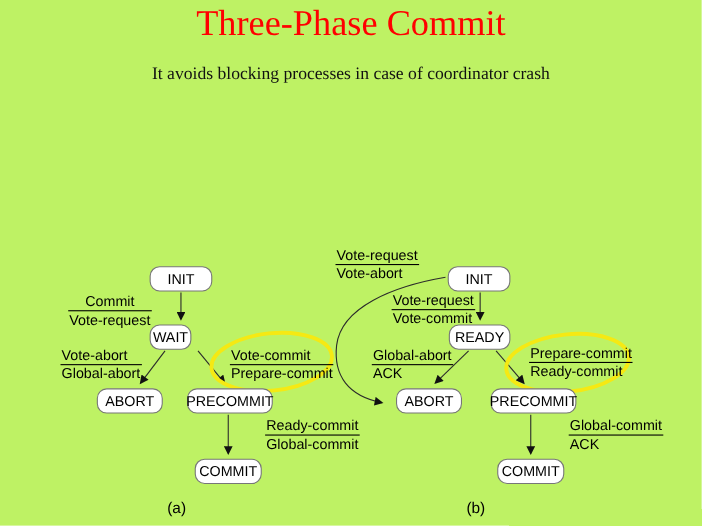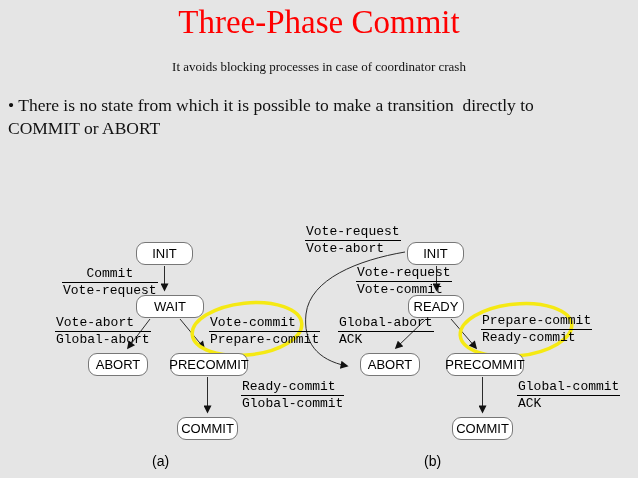--- a/index.html
+++ b/index.html
@@ -11,7 +11,7 @@
   }
   html,body{margin:0;padding:0;background:#fff;}
   #slide{
-    position:relative;width:638px;height:478px;background:#e5e5e5;
+    position:relative;width:638px;height:478px;background:#bef264;
     font-family:"Liberation Serif", serif;color:var(--color-text);overflow:hidden;
   }
   .title{

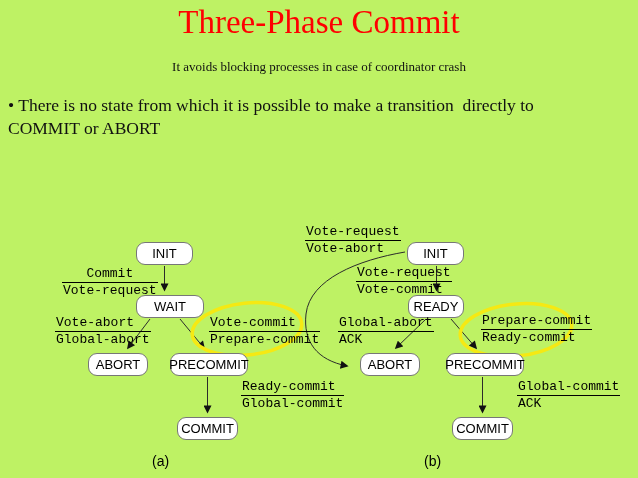--- a/index.html
+++ b/index.html
@@ -20,7 +20,7 @@
   }
   .subtitle{
     position:absolute;top:59px;left:0;width:100%;text-align:center;
-    font-size:13px;
+    font-size:16px;
   }
   .bullet{
     position:absolute;left:8px;width:604px;font-size:17.5px;line-height:23px;

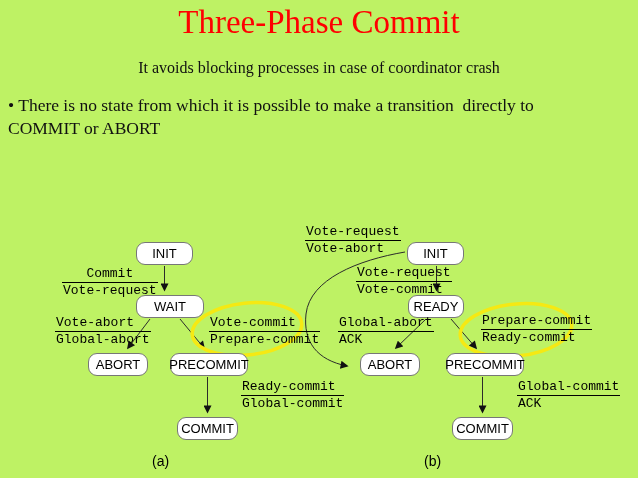--- a/index.html
+++ b/index.html
@@ -56,8 +56,6 @@
 
   <div class="title">Three-Phase Commit</div>
   <div class="subtitle">It avoids blocking processes in case of coordinator crash</div>
-  <div class="bullet" id="bullet1">• There is no state from which it is possible to make a transition  directly to
-COMMIT or ABORT</div>
 
   <svg id="arrows" width="638" height="478" viewBox="0 0 638 478">
     <defs>

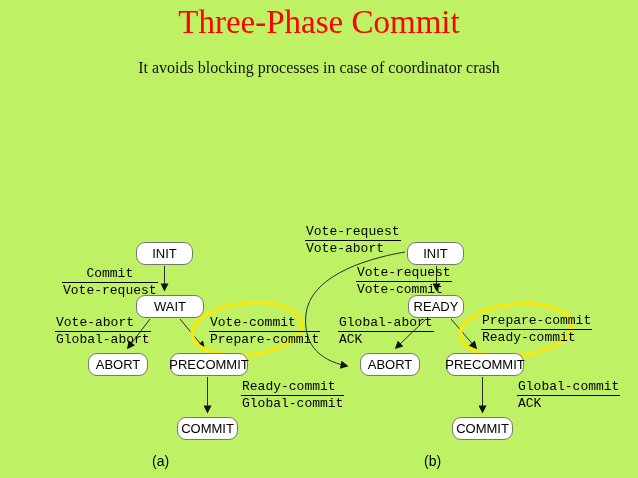--- a/index.html
+++ b/index.html
@@ -38,7 +38,7 @@
     z-index:3;
   }
   .flabel{
-    position:absolute;font-family:Liberation Mono, monospace;font-size:13px;
+    position:absolute;font-family:Liberation Sans, sans-serif;font-size:13px;
     line-height:13px;color:#000;z-index:3;
   }
   .flabel .ftop{border-bottom:1px solid #000;padding:0 1px 2px 1px;}

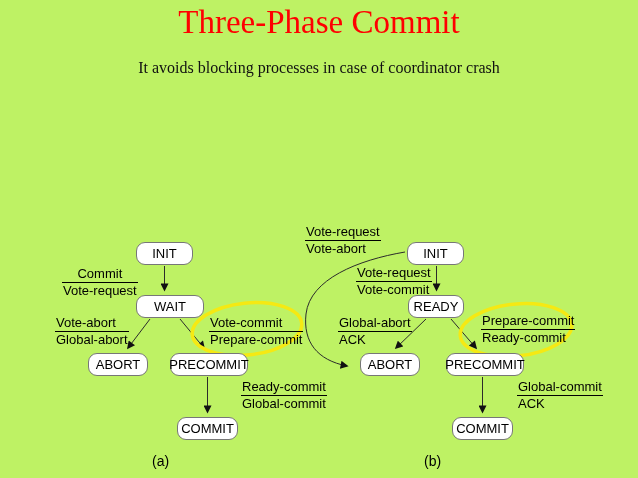--- a/index.html
+++ b/index.html
@@ -79,7 +79,7 @@
   </svg>
 
   <div class="state" style="left:136px;top:242px;width:57px;height:23px">INIT</div>
-  <div class="state" style="left:136px;top:295px;width:68px;height:23px">WAIT</div>
+  <div class="state" style="left:136px;top:295px;width:38px;height:23px">WAIT</div>
   <div class="state" style="left:88px;top:353px;width:60px;height:23px">ABORT</div>
   <div class="state" style="left:170px;top:353px;width:78px;height:23px">PRECOMMIT</div>
   <div class="state" style="left:177px;top:417px;width:61px;height:23px">COMMIT</div>

